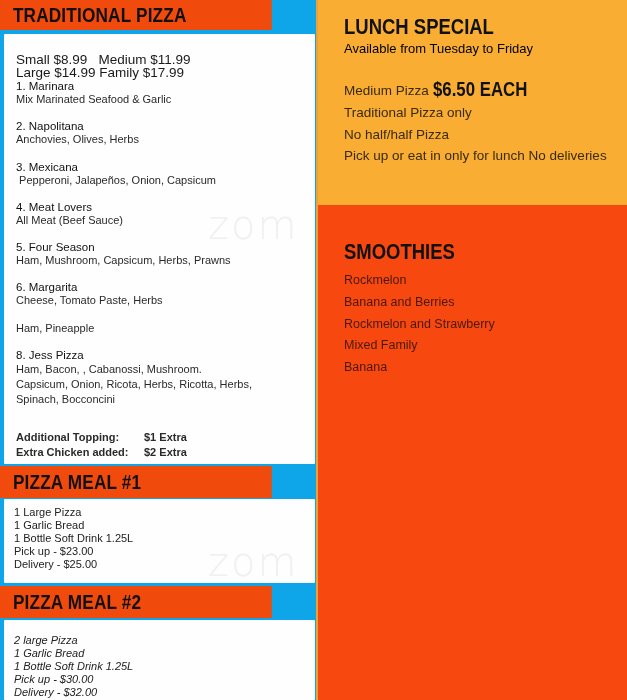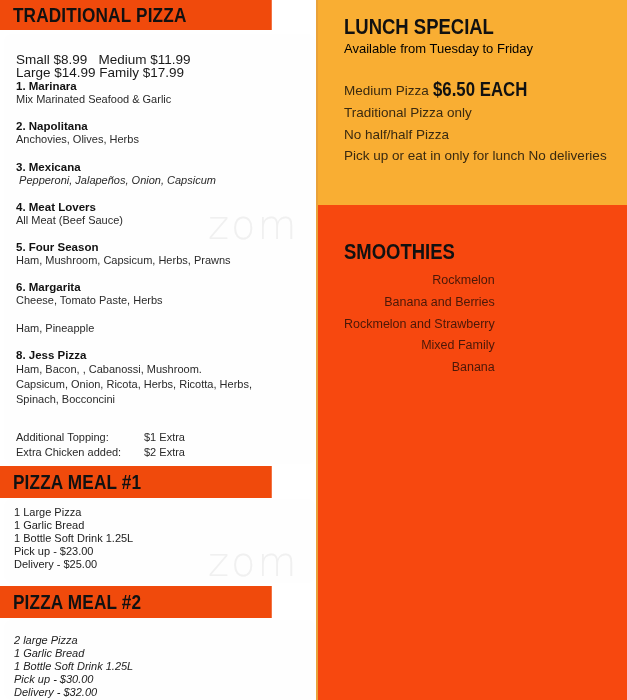--- a/index.html
+++ b/index.html
@@ -13,7 +13,7 @@
     
     .left {
       position: absolute; left: 0; top: 0; width: 316px; height: 700px;
-      background: #ffffff;
+      background: #0ea5e9;
     }
     .sec-header {
       position: absolute; left: 0; width: 316px;

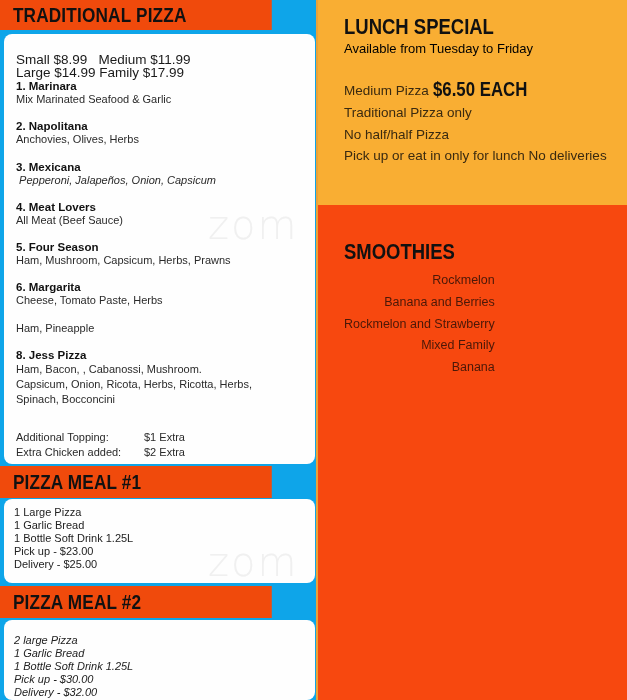--- a/index.html
+++ b/index.html
@@ -42,7 +42,7 @@
     .prices div { white-space: pre; }
     .pizza-list { position: absolute; left: 16px; top: 80px; width: 290px; }
     .pizza-item { margin-bottom: 14.3px; }
-    .pizza-name { font-weight: bold; font-size: 11.5px; line-height: 13px; color: #111; }
+    .pizza-name { font-weight: normal; font-size: 11.5px; line-height: 13px; color: #111; }
     .pizza-desc { font-size: 11px; line-height: 13px; color: #2a2a2a; }
     .pizza-desc.long { line-height: 15px; }
     .extras { position: absolute; left: 16px; top: 430px; font-size: 11px; line-height: 15px; color: #2a2a2a; }

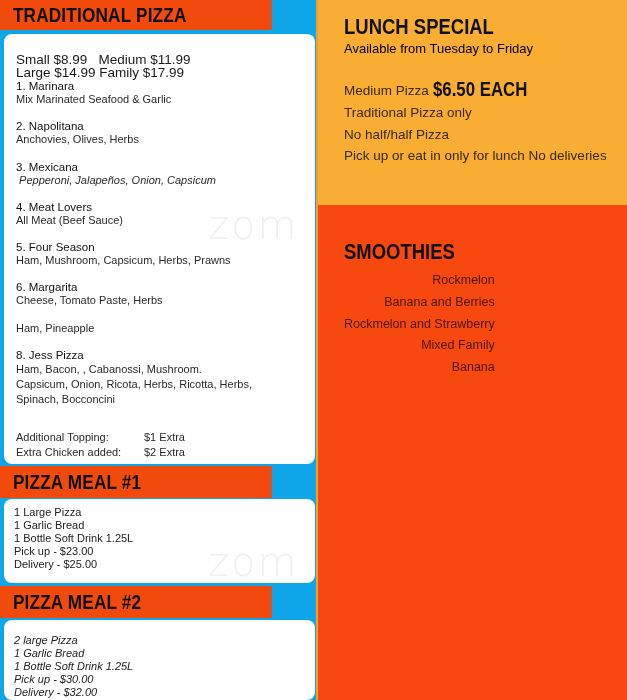--- a/index.html
+++ b/index.html
@@ -109,7 +109,7 @@
     </div>
     <div class="pizza-item">
       <div class="pizza-name">3. Mexicana</div>
-      <div class="pizza-desc" style="white-space:pre;font-style:italic;"> Pepperoni, Jalapeños, Onion, Capsicum</div>
+      <div class="pizza-desc" style="white-space:pre;"> Pepperoni, Jalapeños, Onion, Capsicum</div>
     </div>
     <div class="pizza-item">
       <div class="pizza-name">4. Meat Lovers</div>

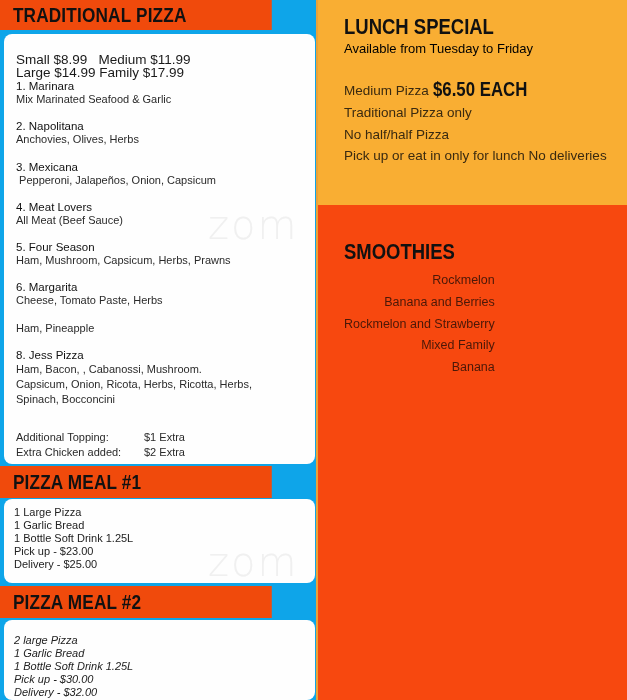--- a/index.html
+++ b/index.html
@@ -78,7 +78,7 @@
     }
     .lunch-lines .ln { font-size: 13.5px; line-height: 21.5px; }
     .smoothie-list { position: absolute; left: 26px; top: 65px; }
-    .smoothie-item { font-size: 12.5px; line-height: 21.8px; color: #4a1808; text-align: right; }
+    .smoothie-item { font-size: 12.5px; line-height: 21.8px; color: #4a1808; }
   </style>
 </head>
 <body>

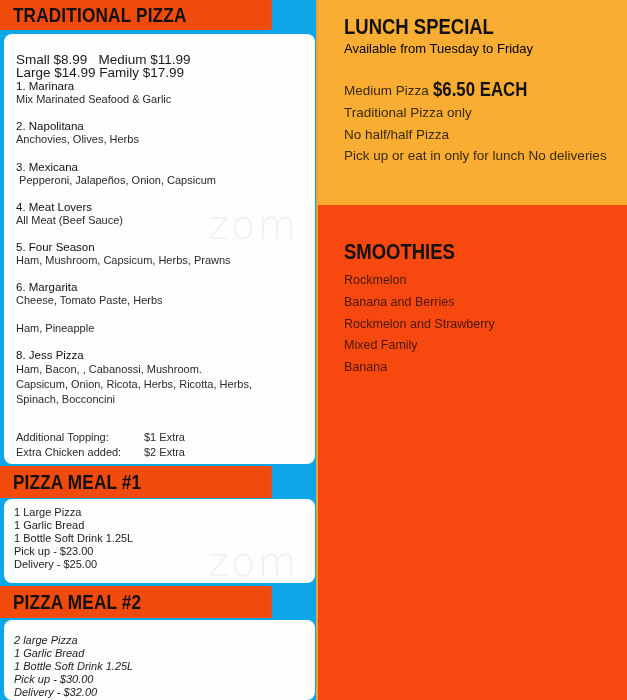--- a/index.html
+++ b/index.html
@@ -46,7 +46,7 @@
     .pizza-desc { font-size: 11px; line-height: 13px; color: #2a2a2a; }
     .pizza-desc.long { line-height: 15px; }
     .extras { position: absolute; left: 16px; top: 430px; font-size: 11px; line-height: 15px; color: #2a2a2a; }
-    .extras .row { display: flex; }
+    .extras .row { display: flex; font-weight: bold; }
     .extras .lbl { width: 128px; }
     .meal-body { position: absolute; left: 14px; font-size: 11px; line-height: 13px; color: #222; }
     .watermark {

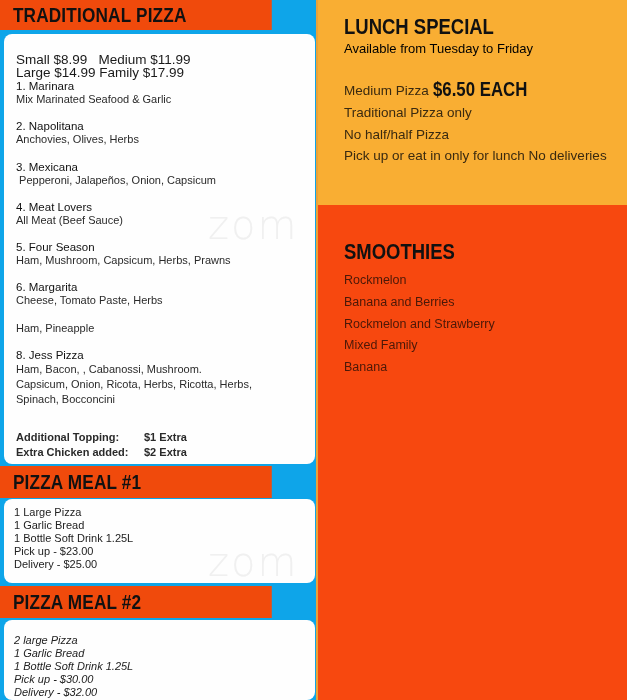--- a/index.html
+++ b/index.html
@@ -32,7 +32,7 @@
     .white-panel {
       position: absolute; left: 4px; width: 311px;
       background: #fefefe;
-      border-radius: 8px;
+      border-radius: 1px;
       padding-left: 25px;
     }
     .prices {

